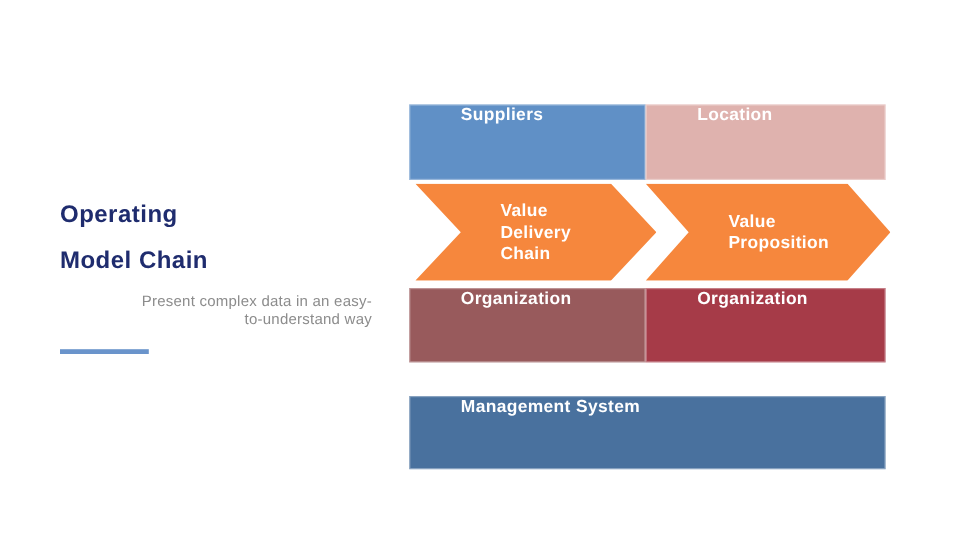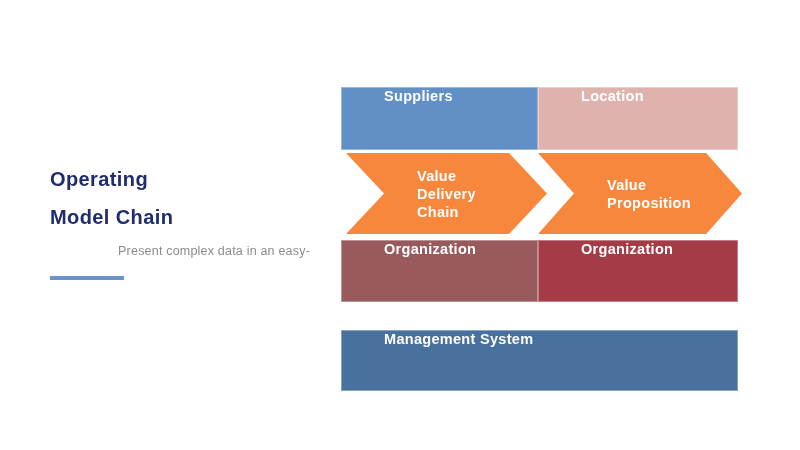--- a/index.html
+++ b/index.html
@@ -105,6 +105,7 @@
     <div class="title-line">Model Chain</div>
     <div class="subtitle">
       <div>Present complex data in an easy-</div>
+      <div>to-understand way</div>
     </div>
     <div class="accent-line"></div>
   </div>

